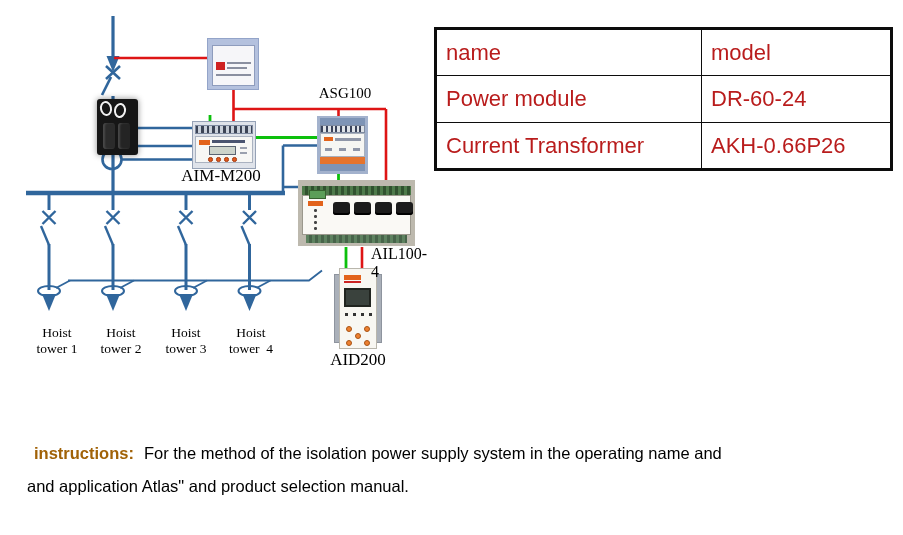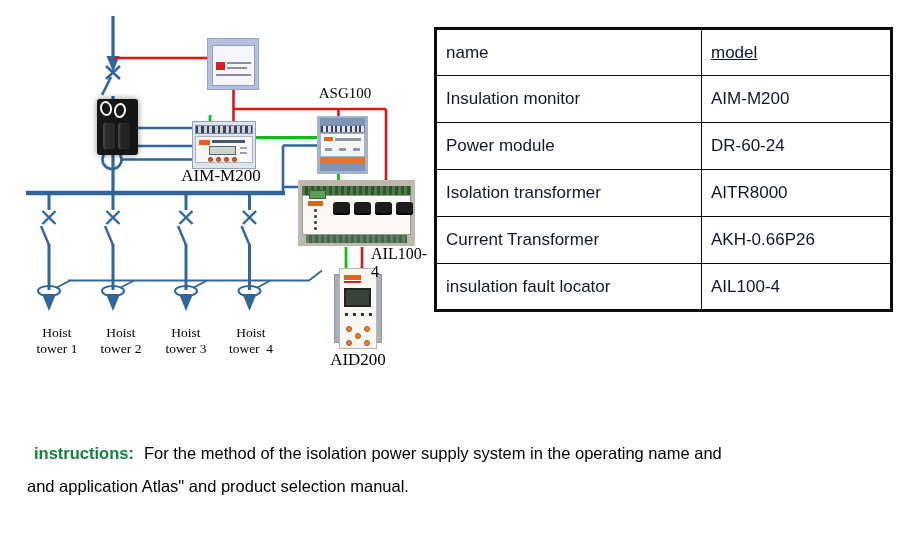--- a/index.html
+++ b/index.html
@@ -99,7 +99,7 @@
                 border-collapse: collapse; table-layout: fixed; }
   .spec-table td, .spec-table th { border: 1.6px solid #0c0c0c; font-weight: normal;
                 text-align: left; vertical-align: middle; padding: 2px 4px 2px 9px;
-                font-size: 17px; color: #0f172a; line-height: 24px; }
+                font-size: 22px; color: #b91c1c; line-height: 24px; }
   .spec-table { border: 3px solid #0c0c0c; }
   .col-name { width: 266px; }
   .col-model { width: 190px; text-decoration: underline; }

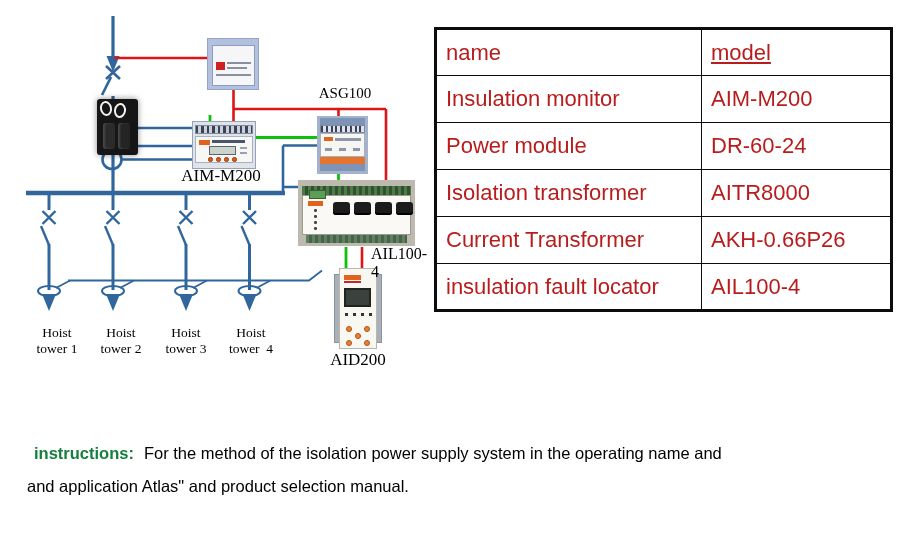--- a/index.html
+++ b/index.html
@@ -102,7 +102,7 @@
                 font-size: 22px; color: #b91c1c; line-height: 24px; }
   .spec-table { border: 3px solid #0c0c0c; }
   .col-name { width: 266px; }
-  .col-model { width: 190px; text-decoration: underline; }
+  .col-model { width: 190px; }
   .rh  { height: 47px; }
   .rh2 { height: 68px; }
 

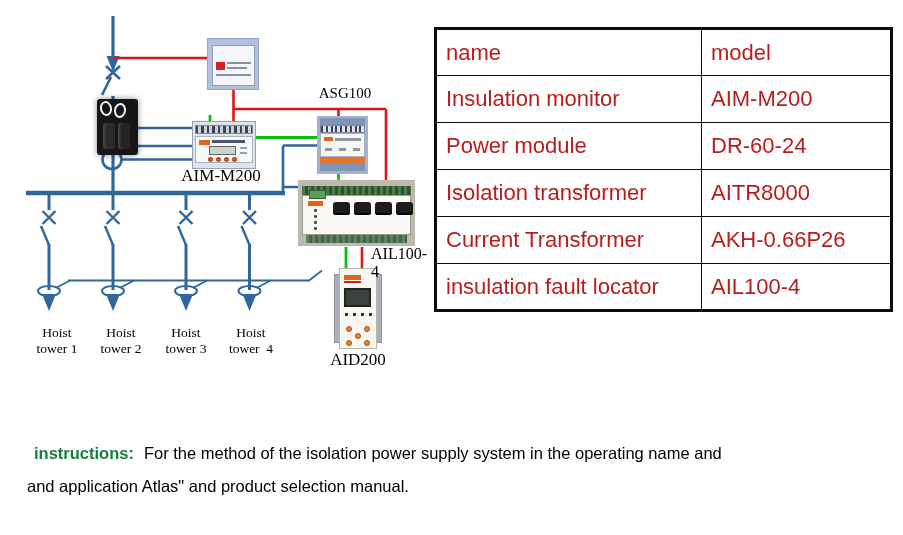--- a/index.html
+++ b/index.html
@@ -296,10 +296,6 @@
     <th class="col-model">model</th>
   </tr>
   <tr class="rh">
-    <td>Insulation monitor</td>
-    <td>AIM-M200</td>
-  </tr>
-  <tr class="rh">
     <td>Power module</td>
     <td>DR-60-24</td>
   </tr>

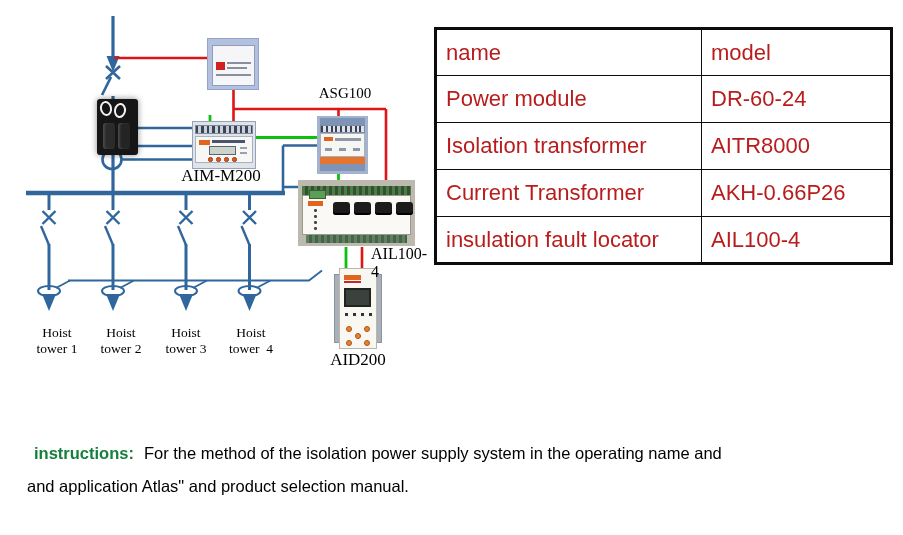--- a/index.html
+++ b/index.html
@@ -300,10 +300,6 @@
     <td>DR-60-24</td>
   </tr>
   <tr class="rh">
-    <td>Isolation transformer</td>
-    <td>AITR8000</td>
-  </tr>
-  <tr class="rh">
     <td>Current Transformer</td>
     <td>AKH-0.66P26</td>
   </tr>

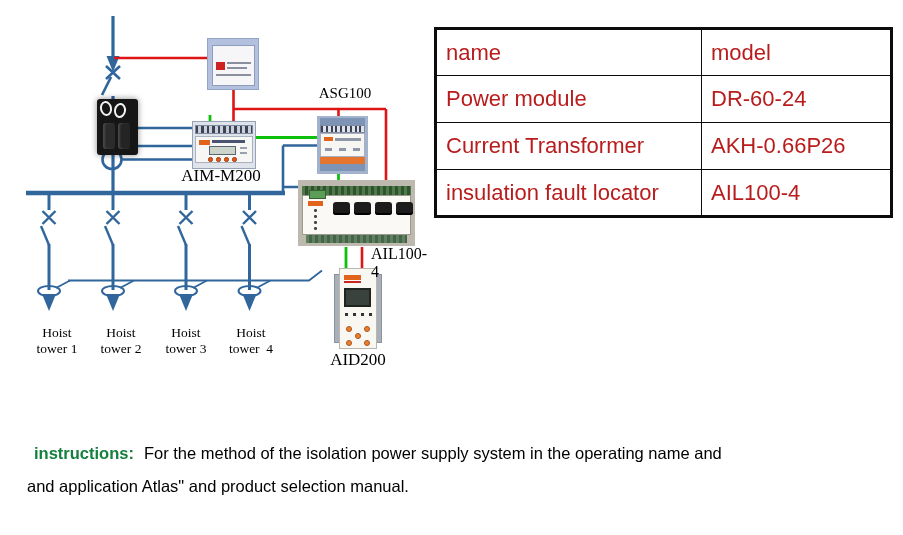--- a/index.html
+++ b/index.html
@@ -303,10 +303,6 @@
     <td>Current Transformer</td>
     <td>AKH-0.66P26</td>
   </tr>
-  <tr class="rh">
-    <td>insulation fault locator</td>
-    <td>AIL100-4</td>
-  </tr>
 </tbody>
   </table>
 

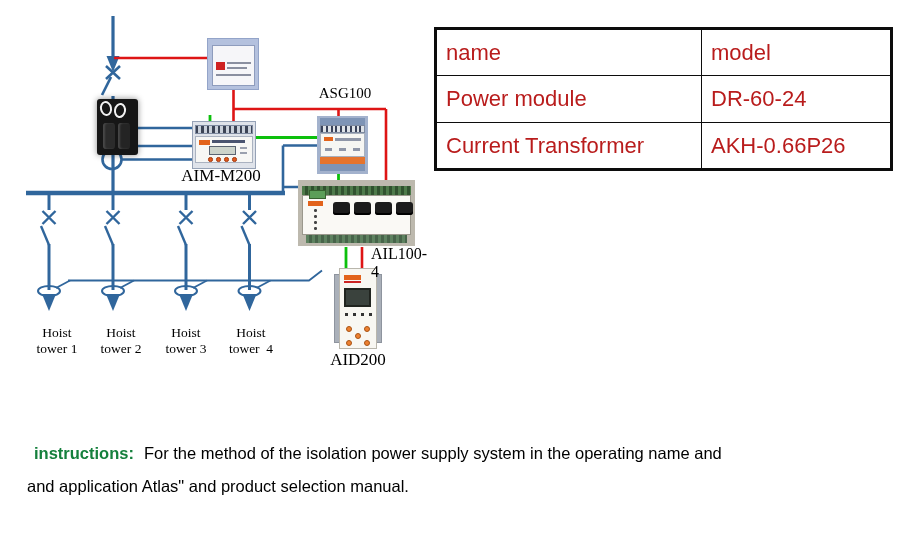--- a/index.html
+++ b/index.html
@@ -109,7 +109,7 @@
   
   .instructions { position: absolute; left: 27px; top: 437px; width: 862px; z-index: 2;
                   font-size: 16.5px; line-height: 33px; color: #000; }
-  .instr-label { color: #15803d; font-weight: bold; margin-left: 7px; margin-right: 10px; }
+  .instr-label { color: #a16207; font-weight: bold; margin-left: 7px; margin-right: 10px; }
 </style>
 </head>
 <body>

